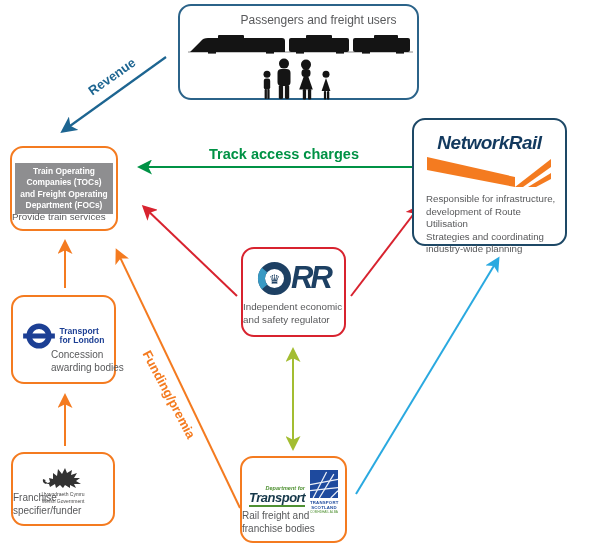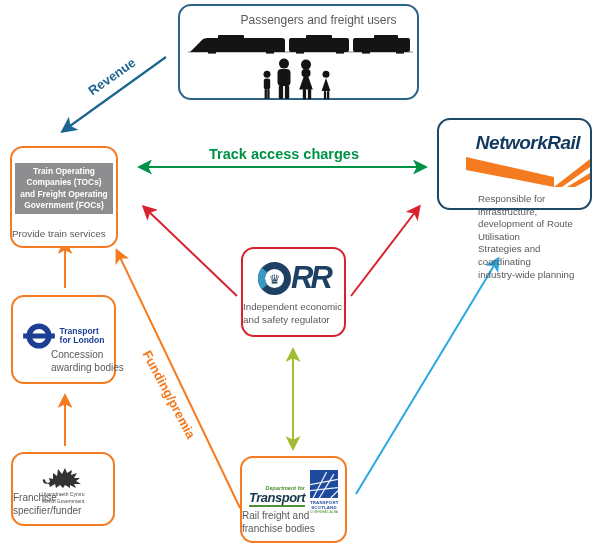--- a/index.html
+++ b/index.html
@@ -26,7 +26,7 @@
                text-align:center;font-size:8.4px;font-weight:bold;line-height:11.3px;padding:3px 0;}
   #tocs-box .cap{position:absolute;bottom:6px;width:100%;font-size:9.8px;}
   
-  #networkrail-box{left:437px;top:118px;width:155px;height:92px;padding-left:27px;}
+  #networkrail-box{left:412px;top:118px;width:155px;height:128px;}
   .nr-logo{margin-top:12px;text-align:center;font-size:19px;font-weight:bold;font-style:italic;
            color:#12395e;letter-spacing:-0.5px;}
   .nr-swoosh{margin:1px auto 0 auto;}

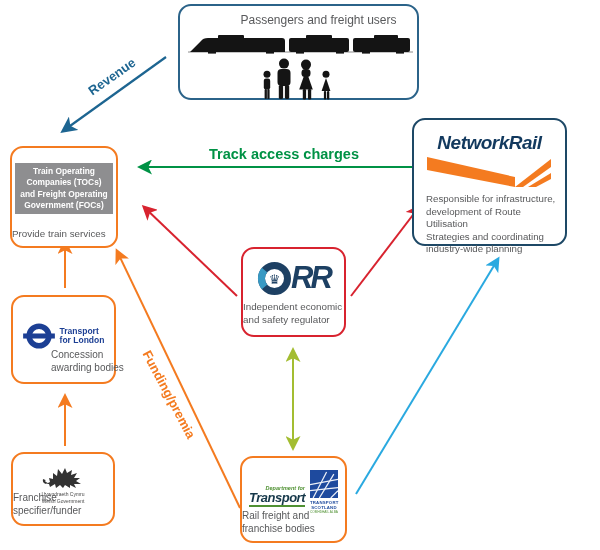--- a/index.html
+++ b/index.html
@@ -21,7 +21,7 @@
   #train-icon{position:absolute;left:6px;top:23px;}
   #family-icon{position:absolute;left:50%;transform:translateX(-50%);top:52px;}
   
-  #tocs-box{left:10px;top:146px;width:108px;height:102px;}
+  #tocs-box{left:10px;top:146px;width:108px;height:85px;}
   .tocs-header{position:absolute;left:3px;right:3px;top:15px;background:#8e8e90;color:#fff;
                text-align:center;font-size:8.4px;font-weight:bold;line-height:11.3px;padding:3px 0;}
   #tocs-box .cap{position:absolute;bottom:6px;width:100%;font-size:9.8px;}

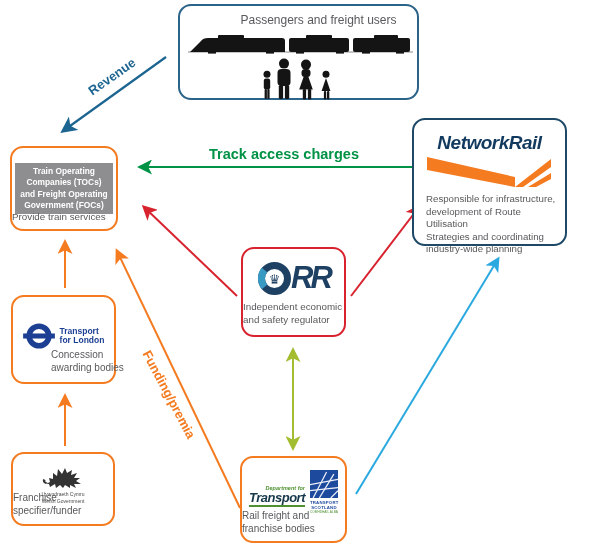--- a/index.html
+++ b/index.html
@@ -154,7 +154,7 @@
       <div>Train Operating</div>
       <div>Companies (TOCs)</div>
       <div>and Freight Operating</div>
-      <div>Government (FOCs)</div>
+      <div>Department (FOCs)</div>
     </div>
     <div class="cap">Provide train services</div>
   </div>

